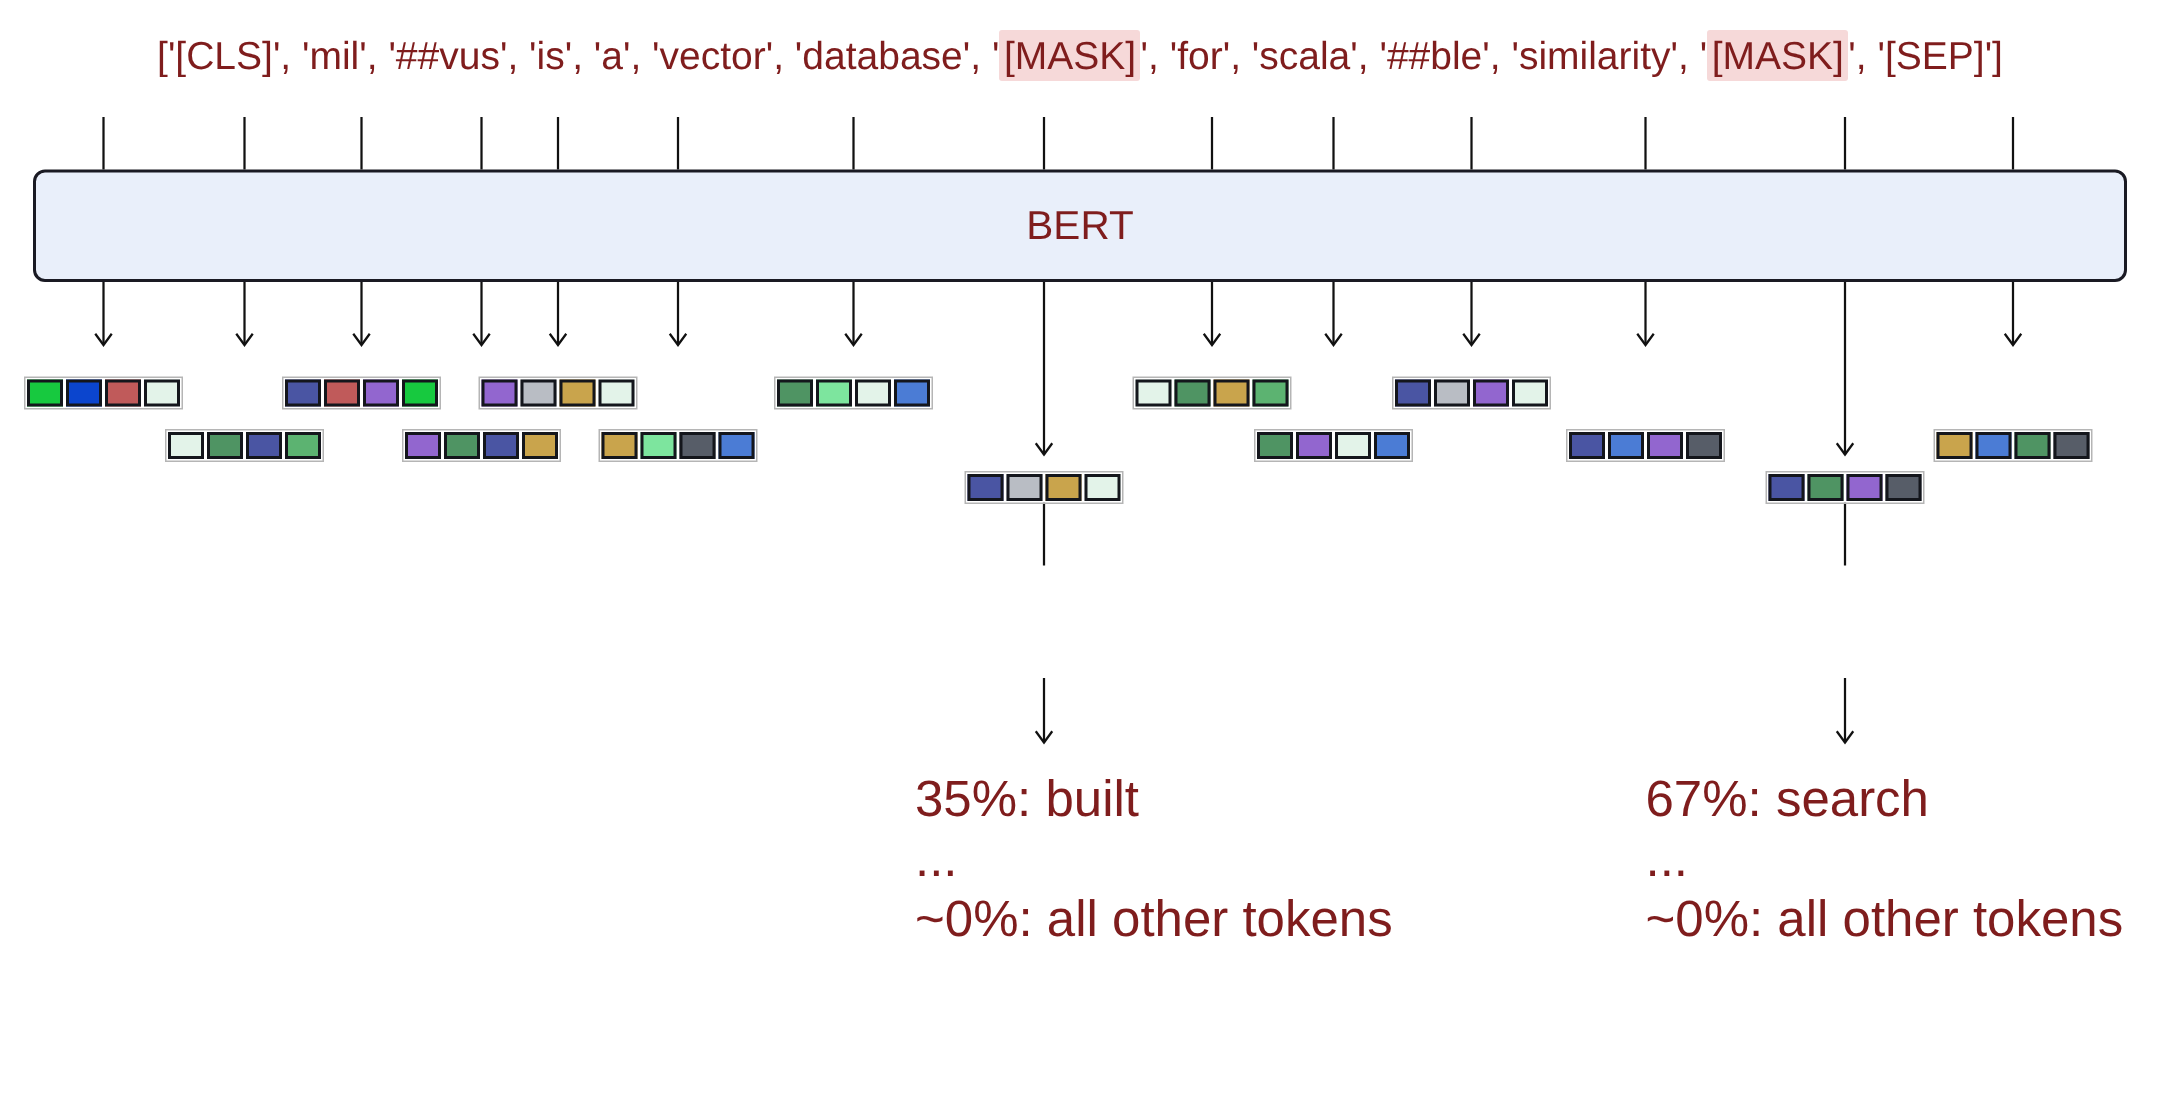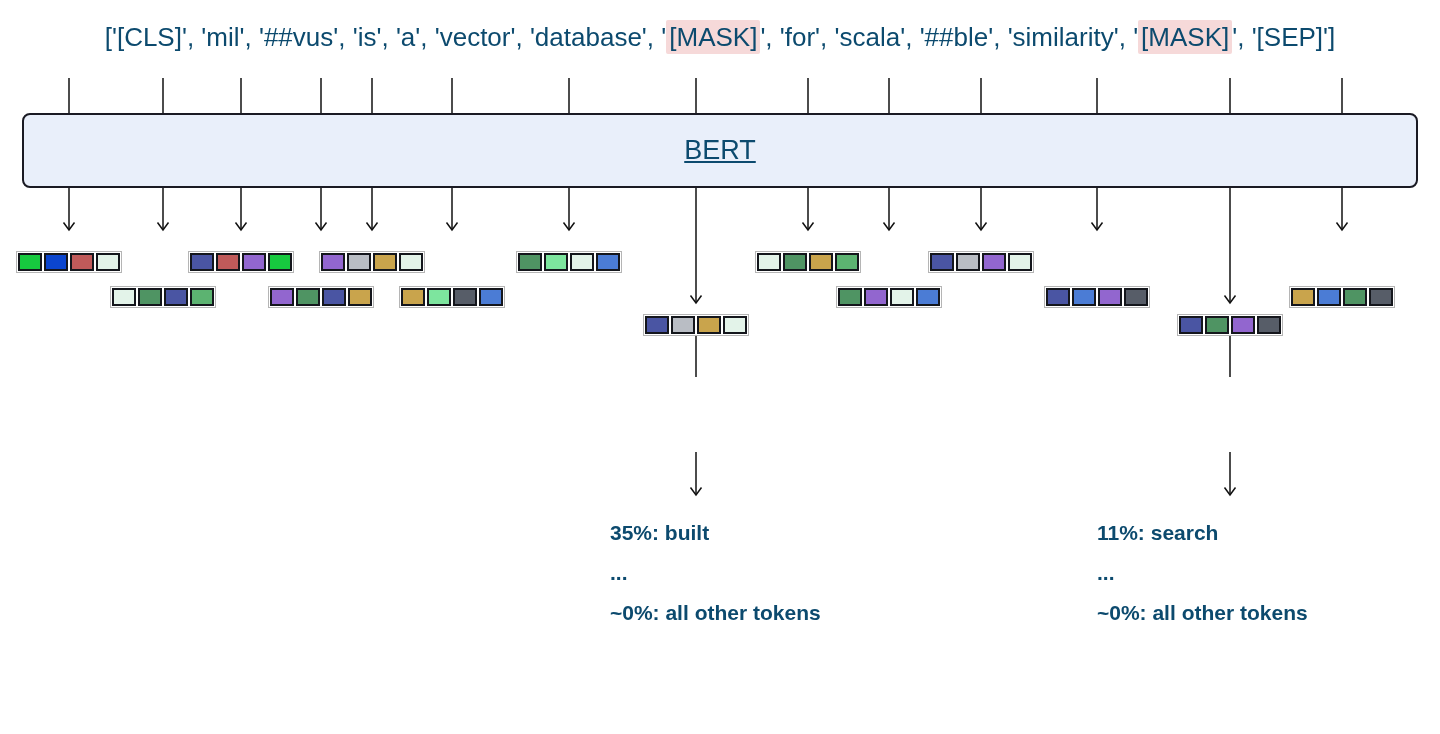--- a/index.html
+++ b/index.html
@@ -59,7 +59,7 @@
 </head>
 <body>
 
-<div class="canvas" style="color: #0c4a6e;">
+<div class="canvas" style="color: #7f1d1d;">
 
   <div class="token-line" id="token-line">[<span>'[CLS]'</span>, <span>'mil'</span>, <span>'##vus'</span>, <span>'is'</span>, <span>'a'</span>, <span>'vector'</span>, <span>'database'</span>, <span>'<span class="hl" style="background: rgb(246, 217, 217);">[MASK]</span>'</span>, <span>'for'</span>, <span>'scala'</span>, <span>'##ble'</span>, <span>'similarity'</span>, <span>'<span class="hl" style="background: rgb(246, 217, 217);">[MASK]</span>'</span>, <span>'[SEP]'</span>]</div>
 

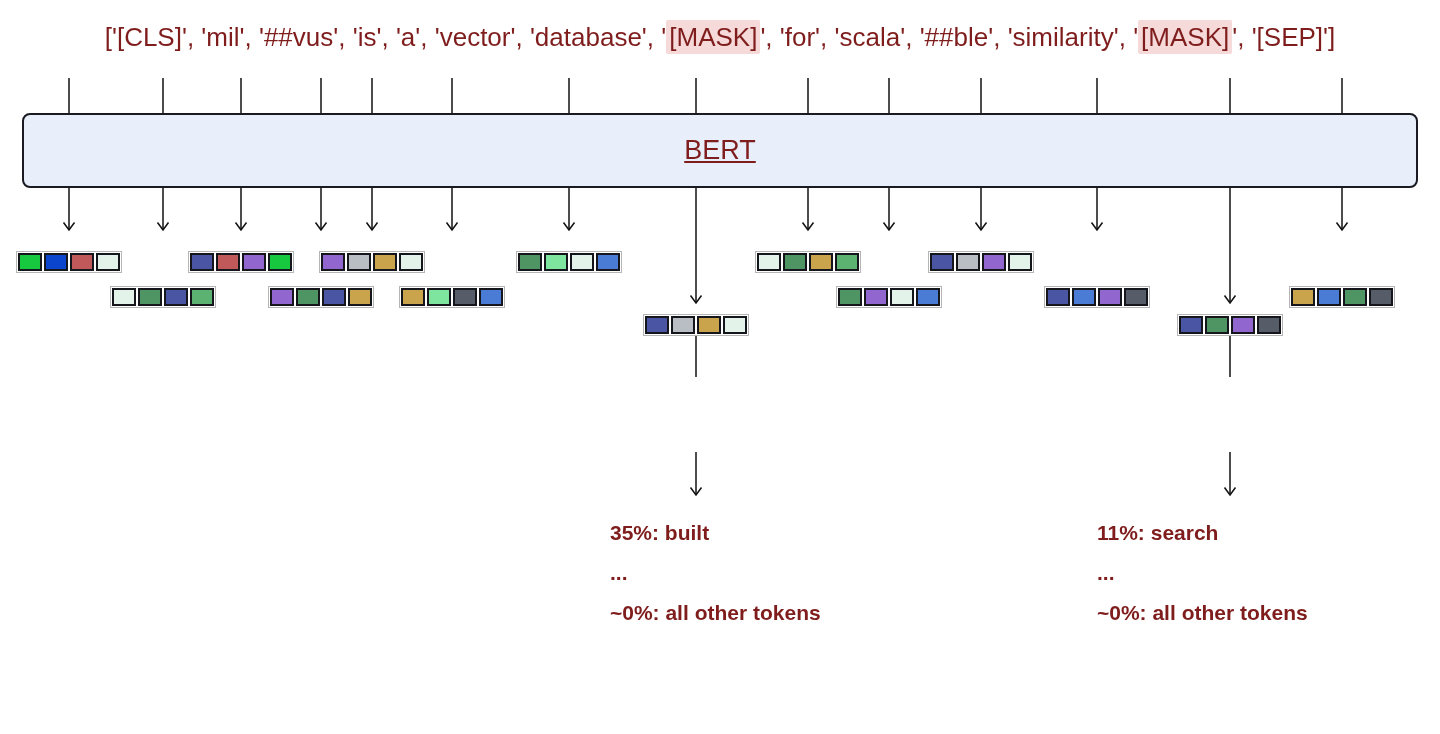--- a/index.html
+++ b/index.html
@@ -114,7 +114,7 @@
       <path d="M 1336.5 222.5 L 1342 230 L 1347.5 222.5" fill="none" stroke="#111111" stroke-width="1.5"></path>
     </svg>
 
-  <div class="box bert" style="background: rgb(233, 239, 250); border-color: rgb(26, 26, 35); text-decoration: underline;">
+  <div class="box bert" style="background: rgb(233, 239, 250); border-color: rgb(26, 26, 35);">
     <span>BERT</span>
   </div>
 

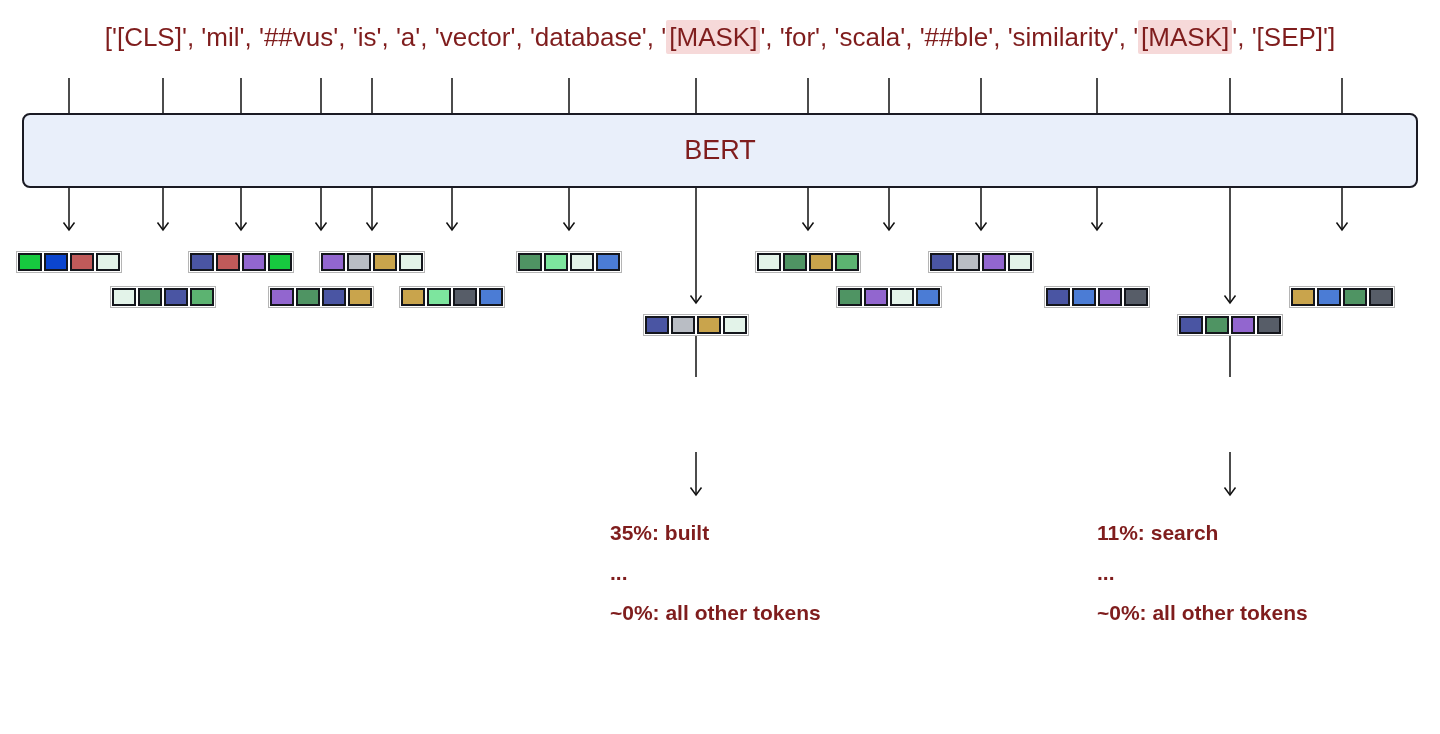--- a/index.html
+++ b/index.html
@@ -48,10 +48,9 @@
   }
   .pred{
     position:absolute;
-    font-size:21px;
+    font-size:34px;
     line-height:40px;
     white-space:nowrap;
-    font-weight:bold;
   }
   #pred-left{left:610px;top:513px;}
   #pred-right{left:1097px;top:513px;}

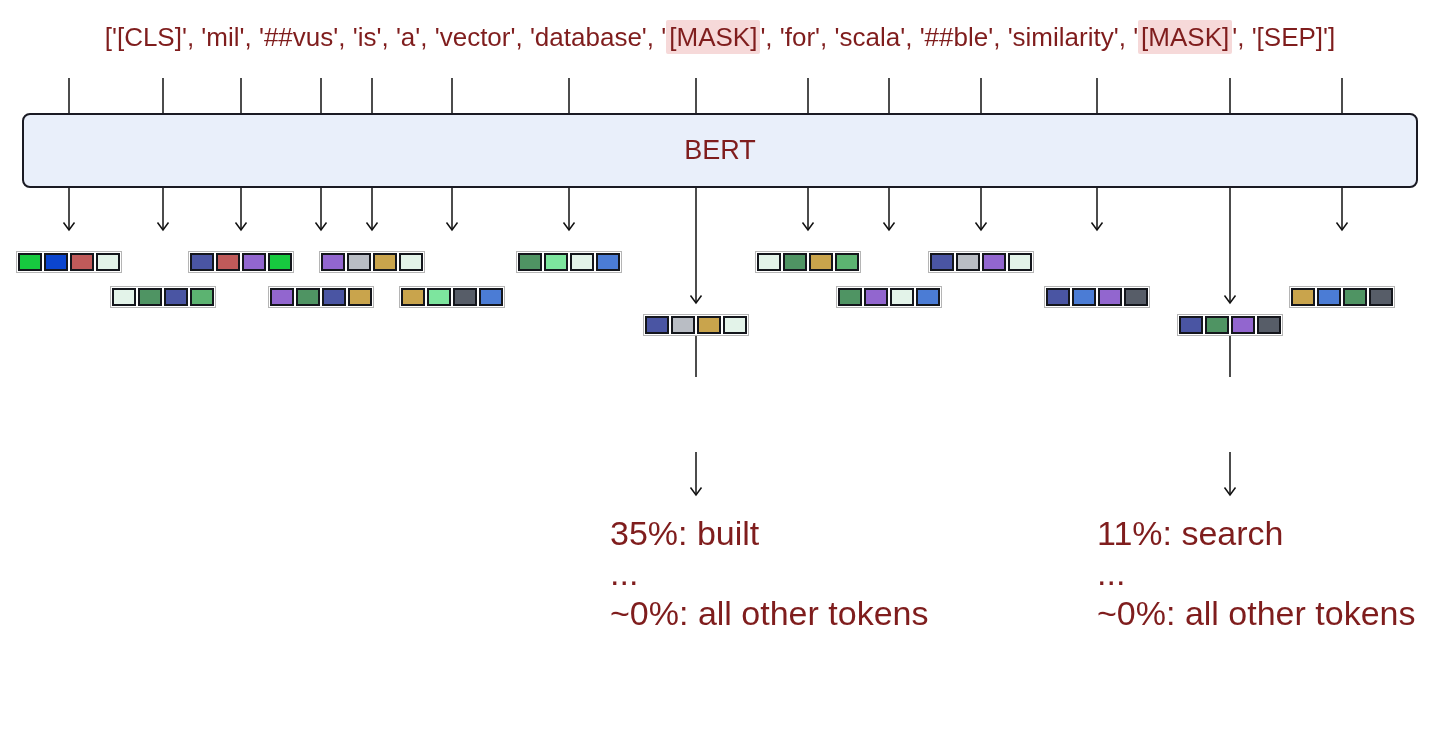--- a/index.html
+++ b/index.html
@@ -211,7 +211,7 @@
       <div>~0%: all other tokens</div>
     </div>
   <div id="pred-right" class="pred">
-      <div>11%: search</div>
+      <div>67%: search</div>
       <div>...</div>
       <div>~0%: all other tokens</div>
     </div>

